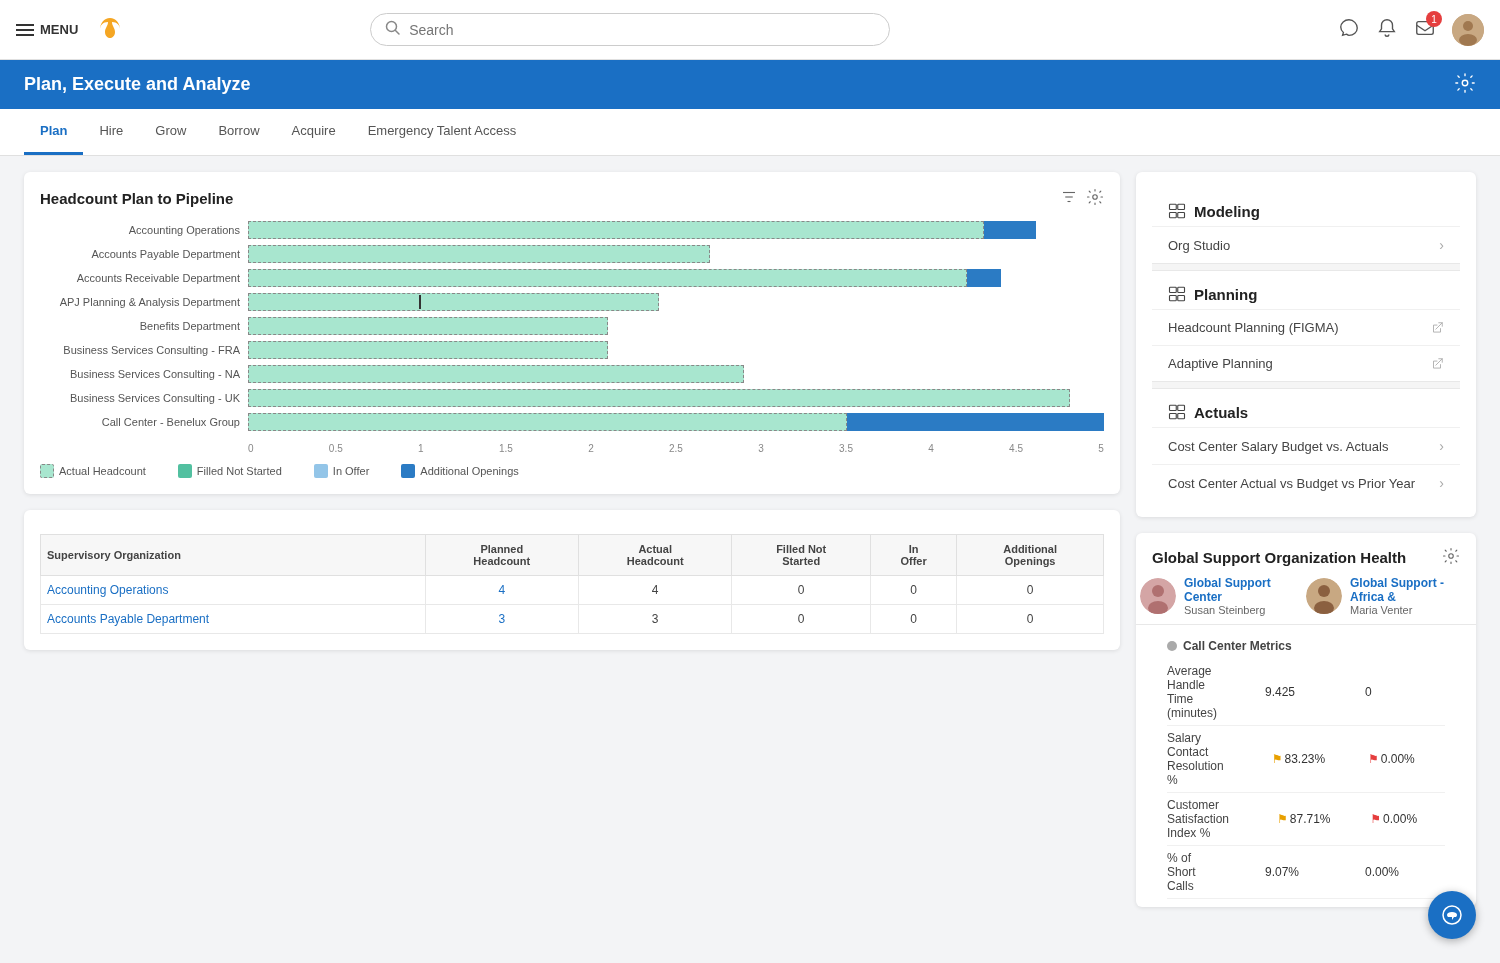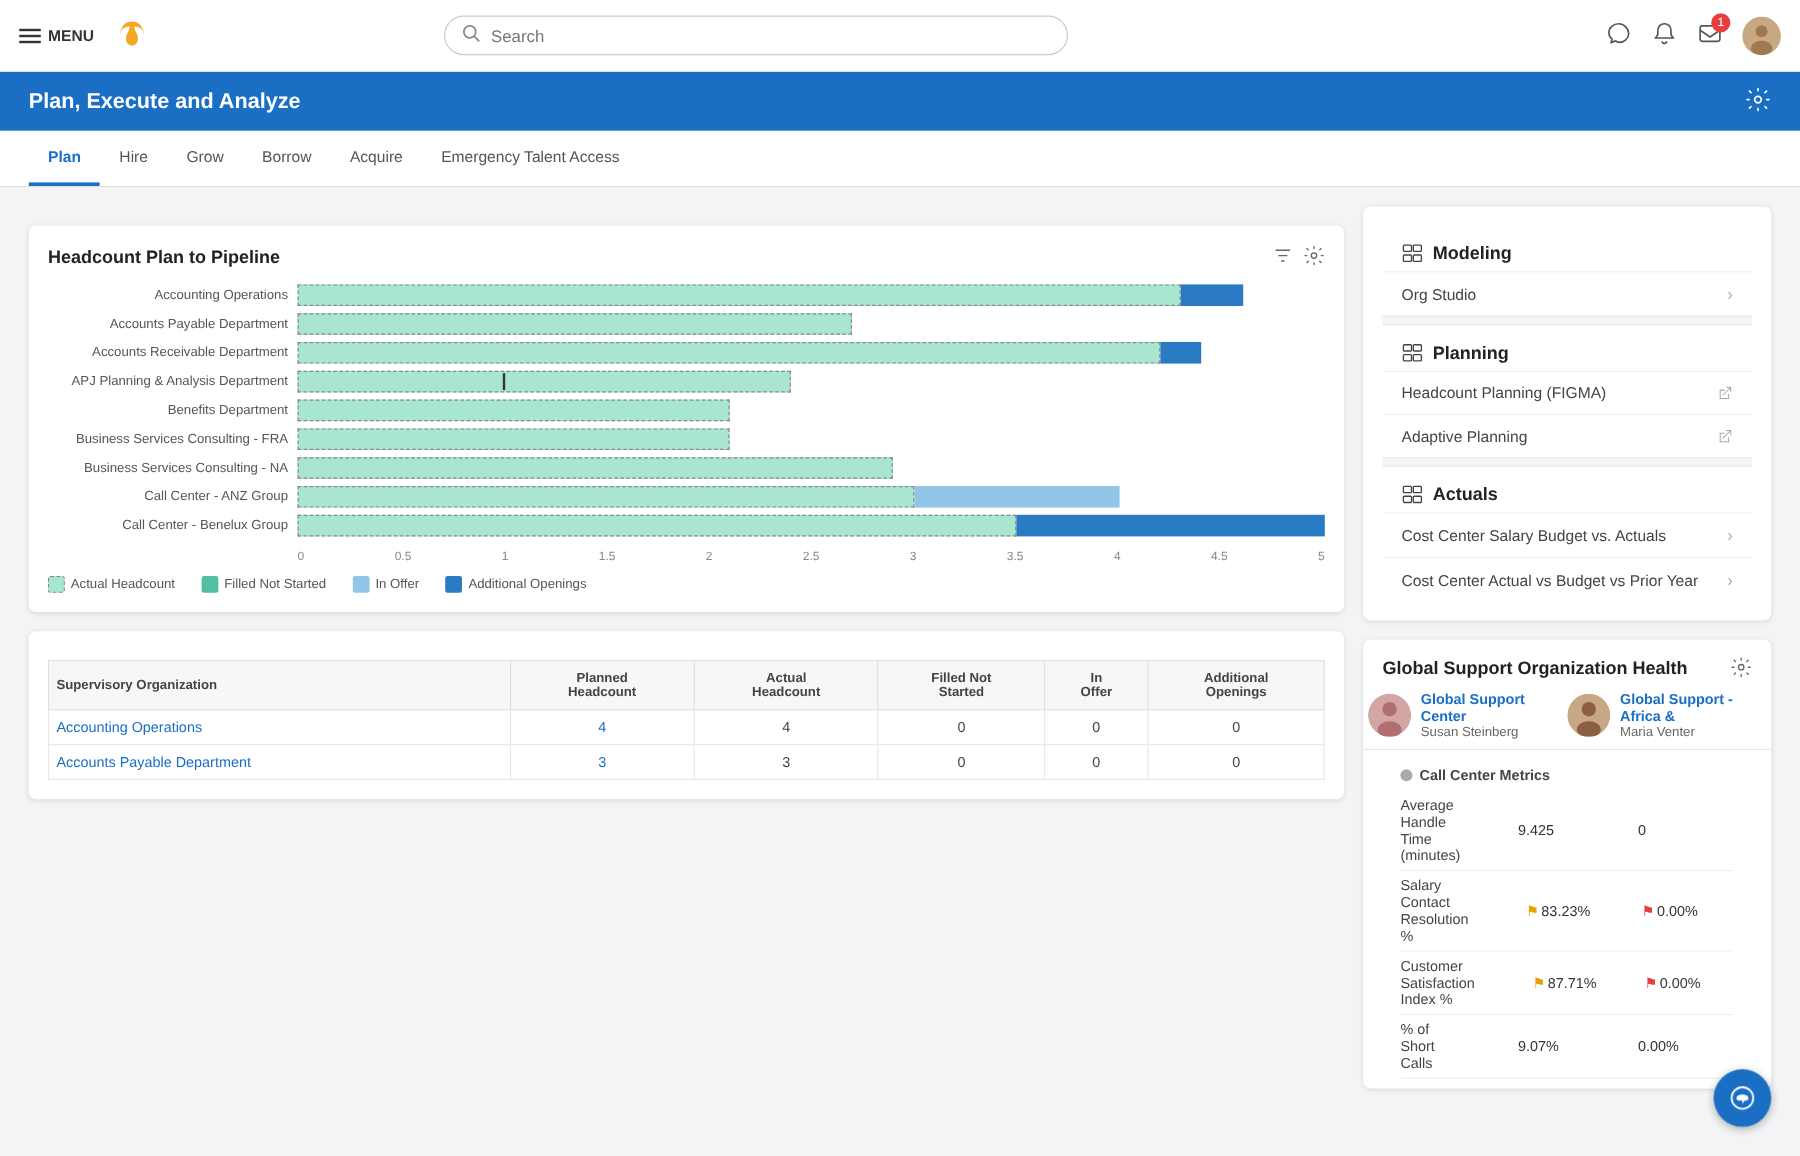--- a/index.html
+++ b/index.html
@@ -58,7 +58,7 @@
     }
 
     
-    .left-panel { flex: 1; display: flex; flex-direction: column; gap: 16px; margin-top: 16px; }
+    .left-panel { flex: 1; display: flex; flex-direction: column; gap: 16px; }
 
     
     .card {

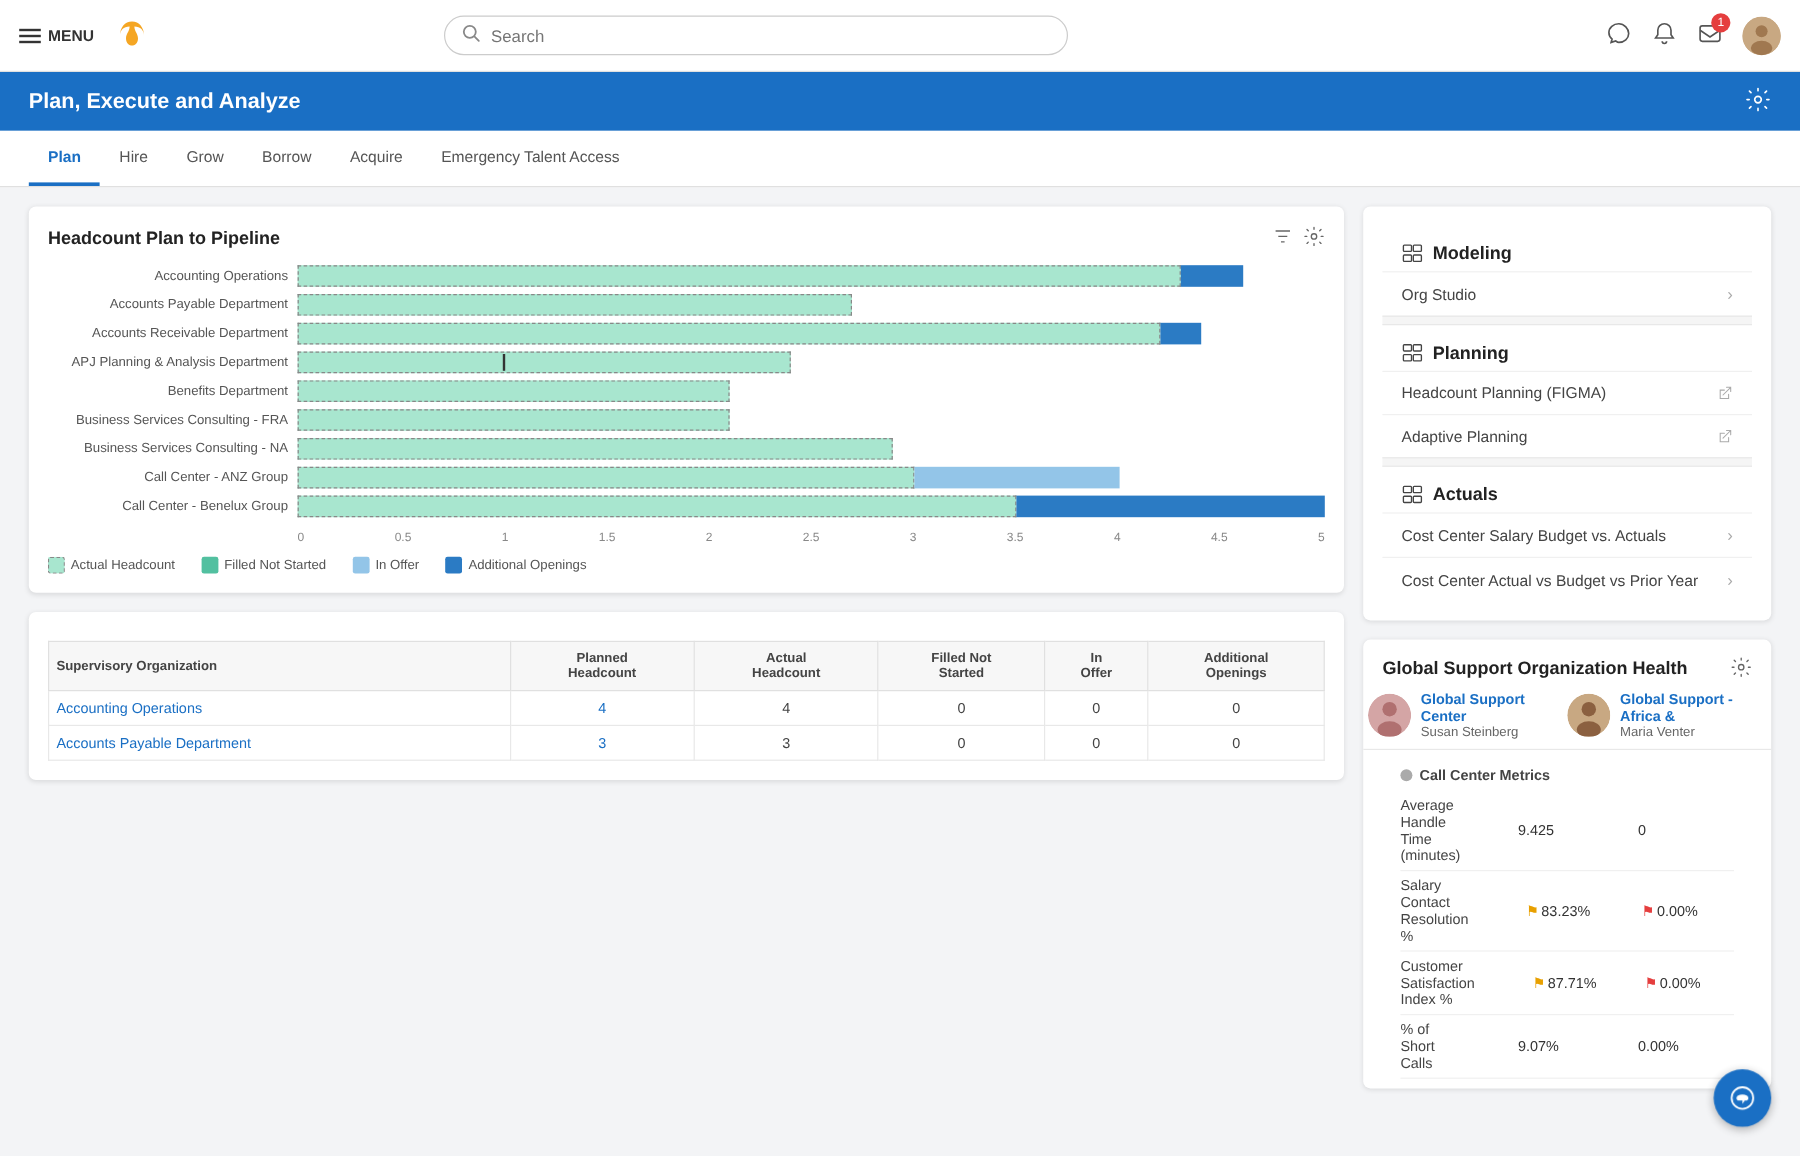--- a/index.html
+++ b/index.html
@@ -291,6 +291,12 @@
               <div class="bar-label">Business Services Consulting - NA</div>
               <div class="bar-area">
                 <div class="bar-segment" style="left: 0px; width: 58%; background: rgb(168, 230, 207); border: 1px dashed rgb(136, 136, 136);"></div>
+              </div>
+            </div>
+            <div class="bar-row">
+              <div class="bar-label">Business Services Consulting - UK</div>
+              <div class="bar-area">
+                <div class="bar-segment" style="left: 0px; width: 96%; background: rgb(168, 230, 207); border: 1px dashed rgb(136, 136, 136);"></div>
               </div>
             </div>
             <div class="bar-row">

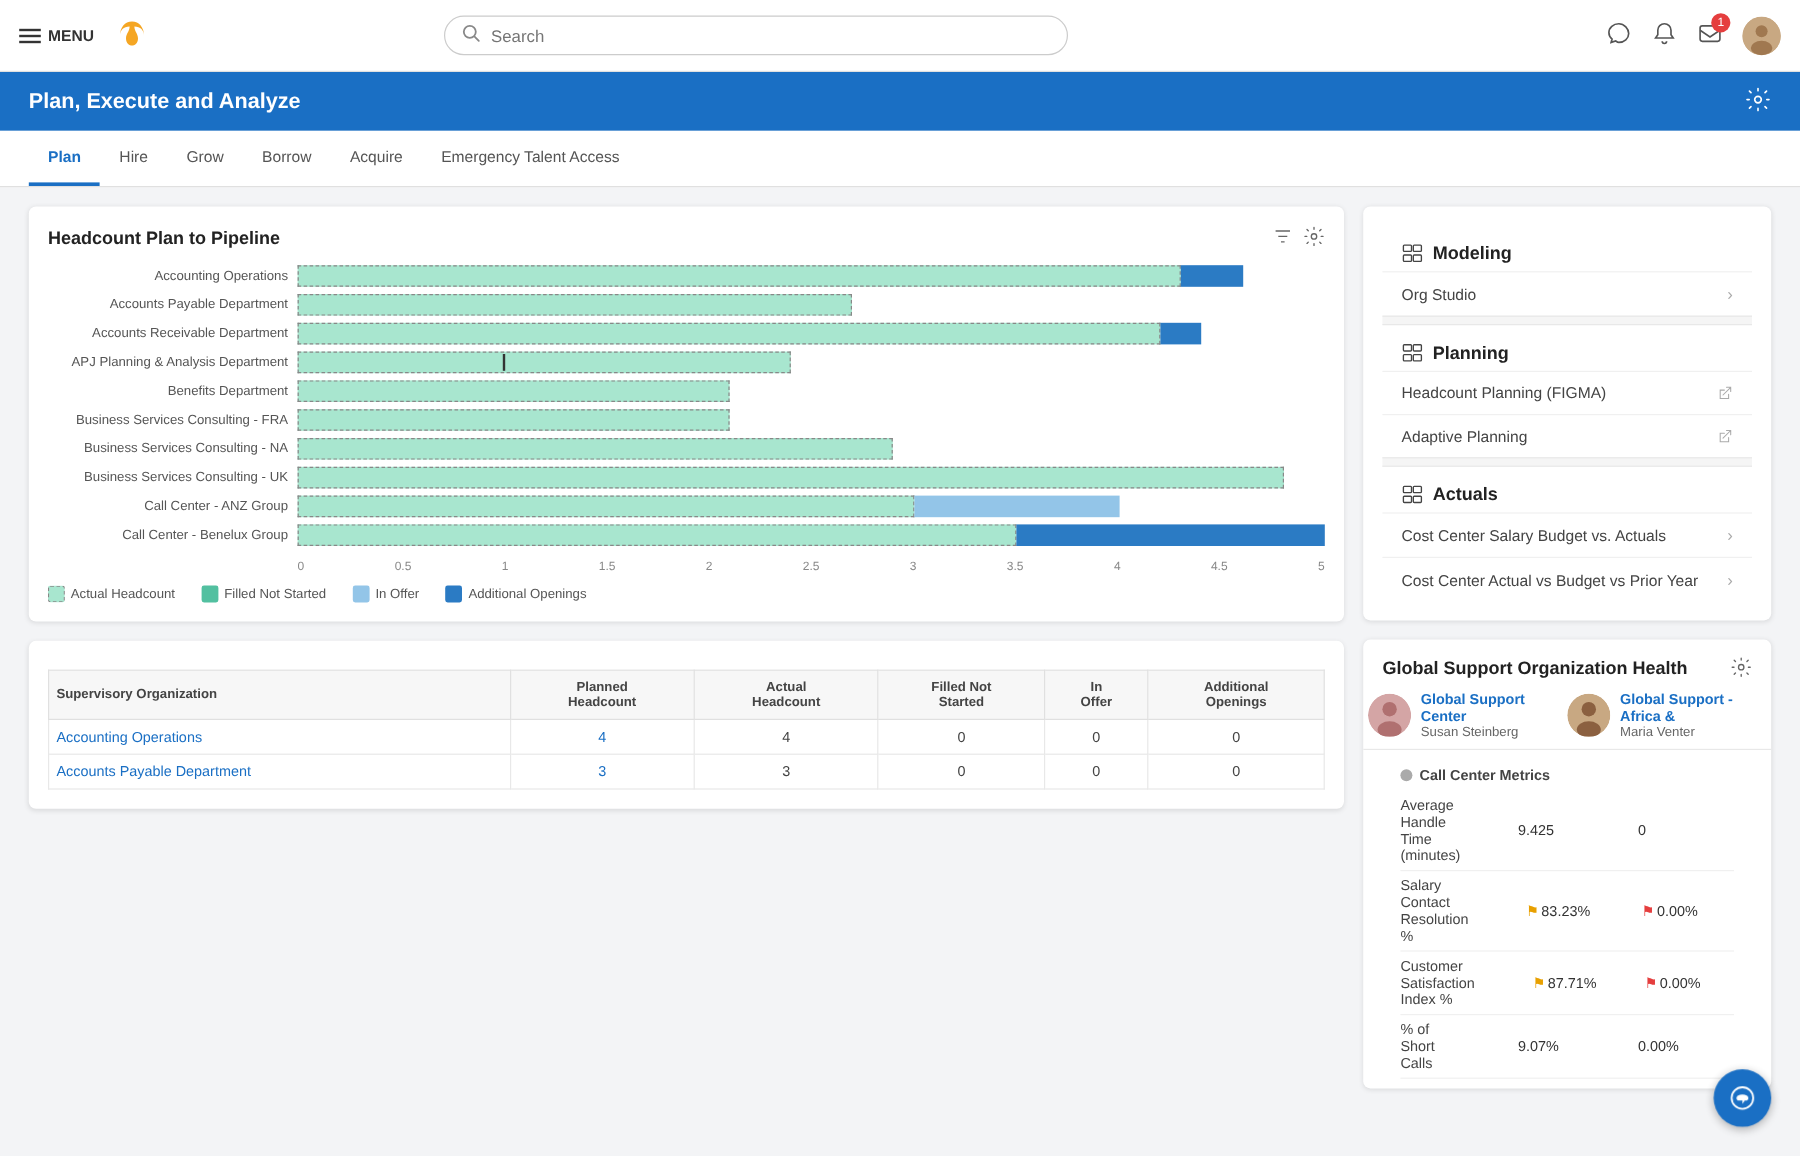--- a/index.html
+++ b/index.html
@@ -297,13 +297,6 @@
               <div class="bar-label">Business Services Consulting - UK</div>
               <div class="bar-area">
                 <div class="bar-segment" style="left: 0px; width: 96%; background: rgb(168, 230, 207); border: 1px dashed rgb(136, 136, 136);"></div>
-              </div>
-            </div>
-            <div class="bar-row">
-              <div class="bar-label">Call Center - ANZ Group</div>
-              <div class="bar-area">
-                <div class="bar-segment" style="left: 0px; width: 60%; background: rgb(168, 230, 207); border: 1px dashed rgb(136, 136, 136);"></div>
-                <div class="bar-segment" style="left: 60%; width: 20%; background: rgb(147, 197, 232);"></div>
               </div>
             </div>
             <div class="bar-row">

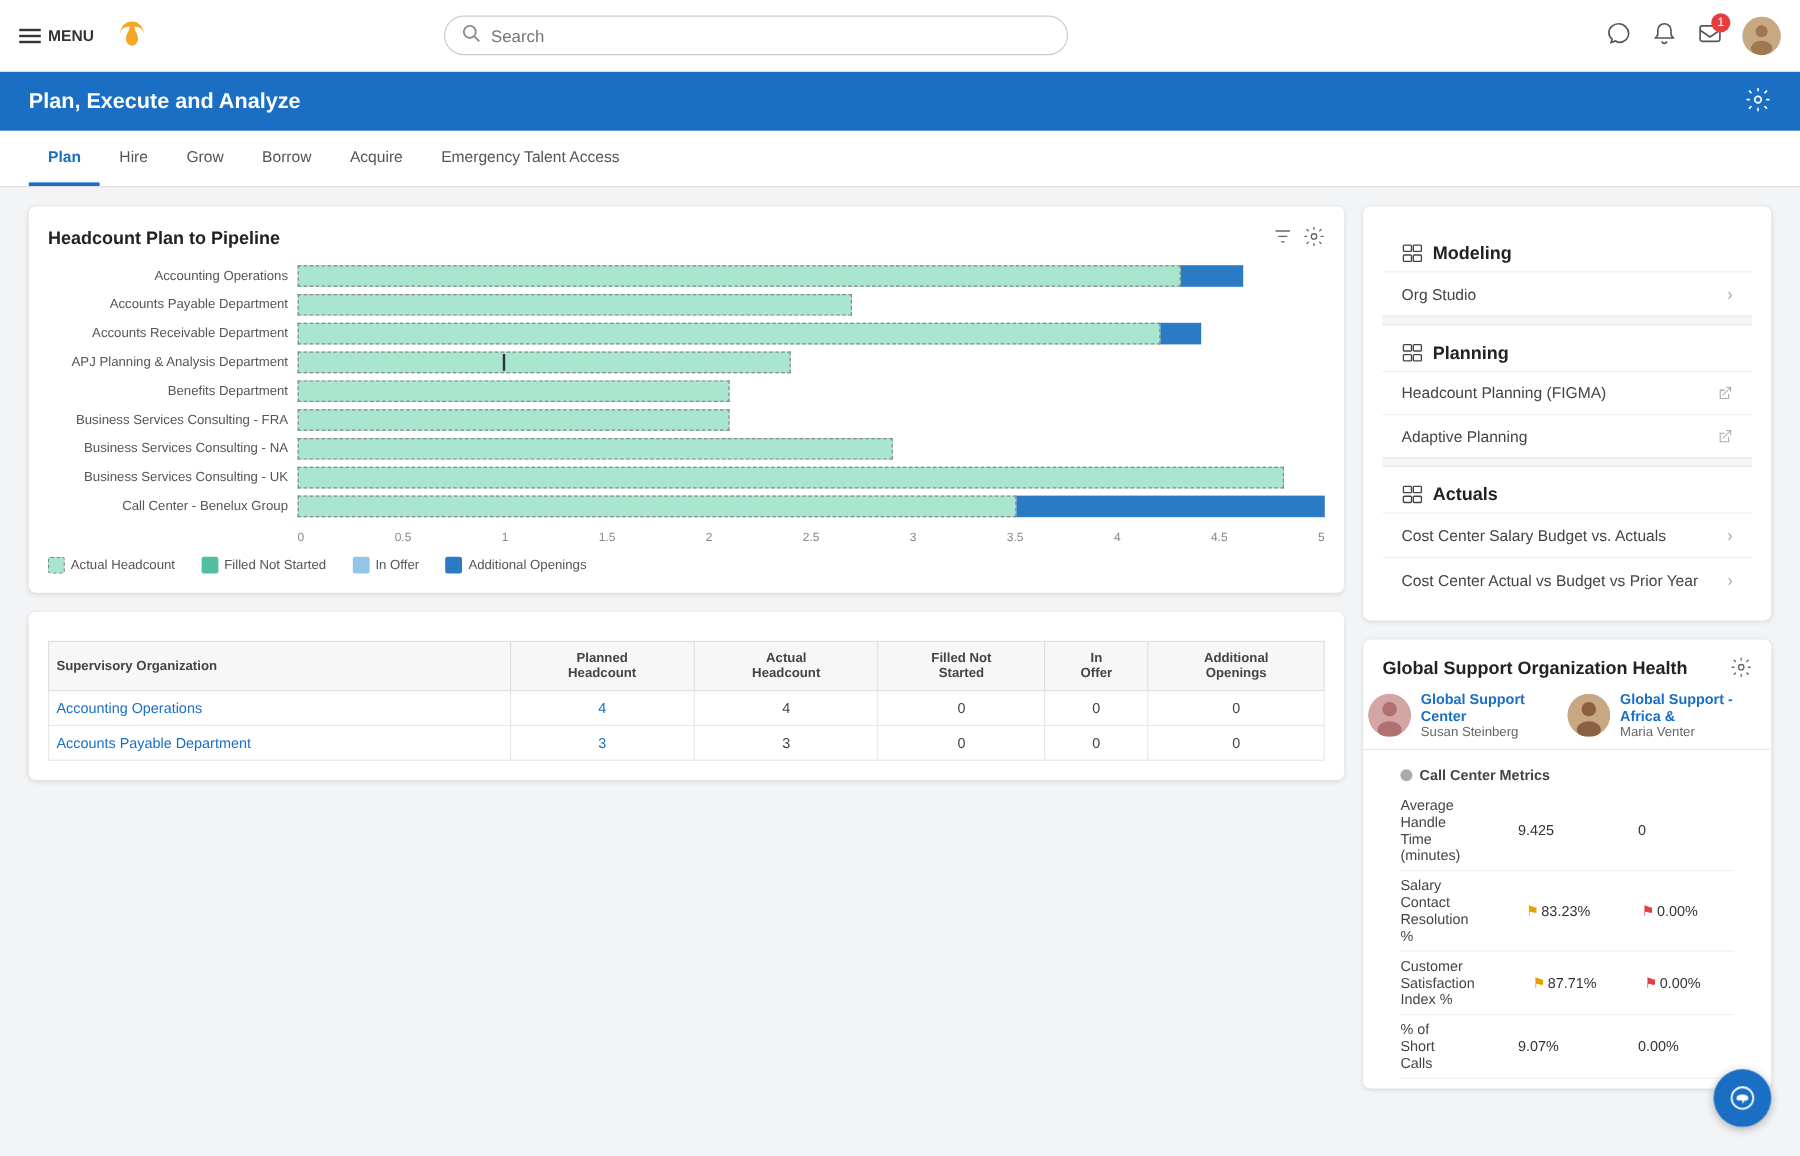--- a/index.html
+++ b/index.html
@@ -86,7 +86,7 @@
     .x-axis { display: flex; margin-left: 208px; justify-content: space-between; font-size: 10px; color: #888; padding-top: 4px; }
 
     
-    .legend { display: flex; gap: 22px; margin-top: 10px; flex-wrap: wrap; }
+    .legend { display: flex; gap: 32px; margin-top: 10px; flex-wrap: wrap; }
     .legend-item { display: flex; align-items: center; gap: 5px; font-size: 11px; color: #555; }
     .legend-box { width: 14px; height: 14px; border-radius: 2px; }
 

